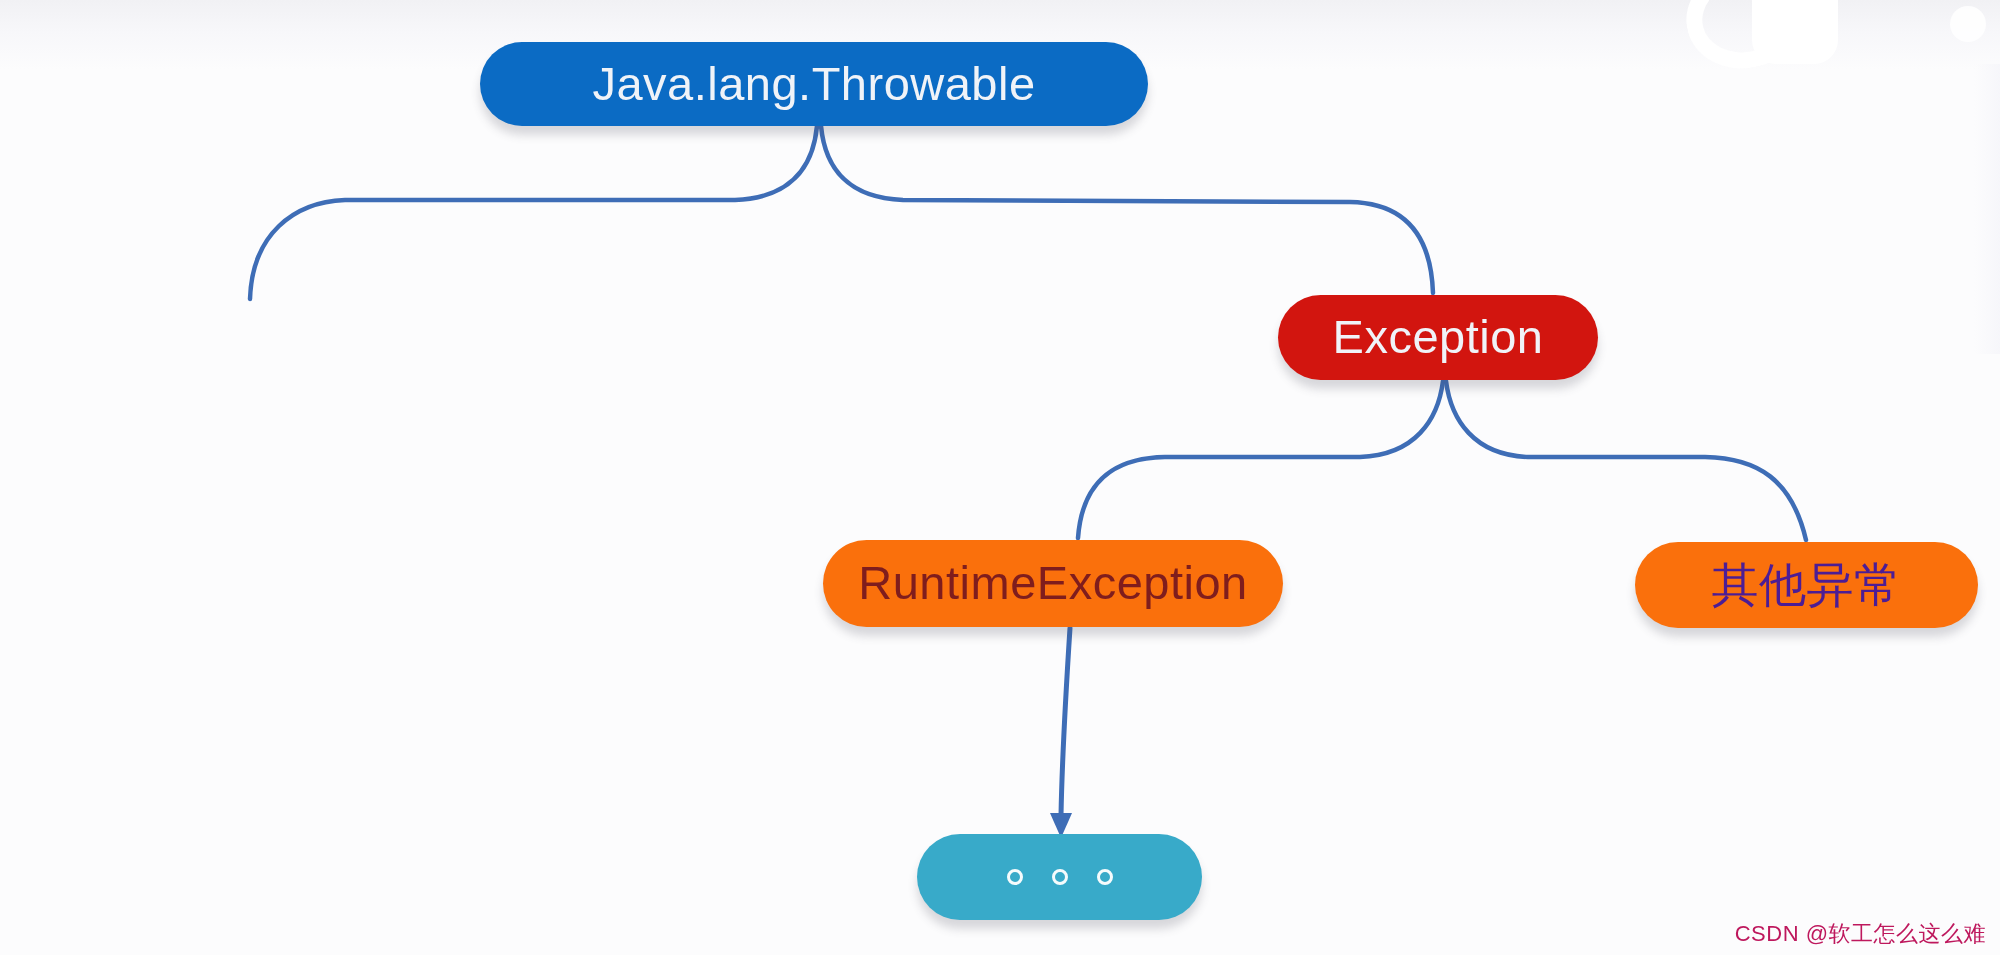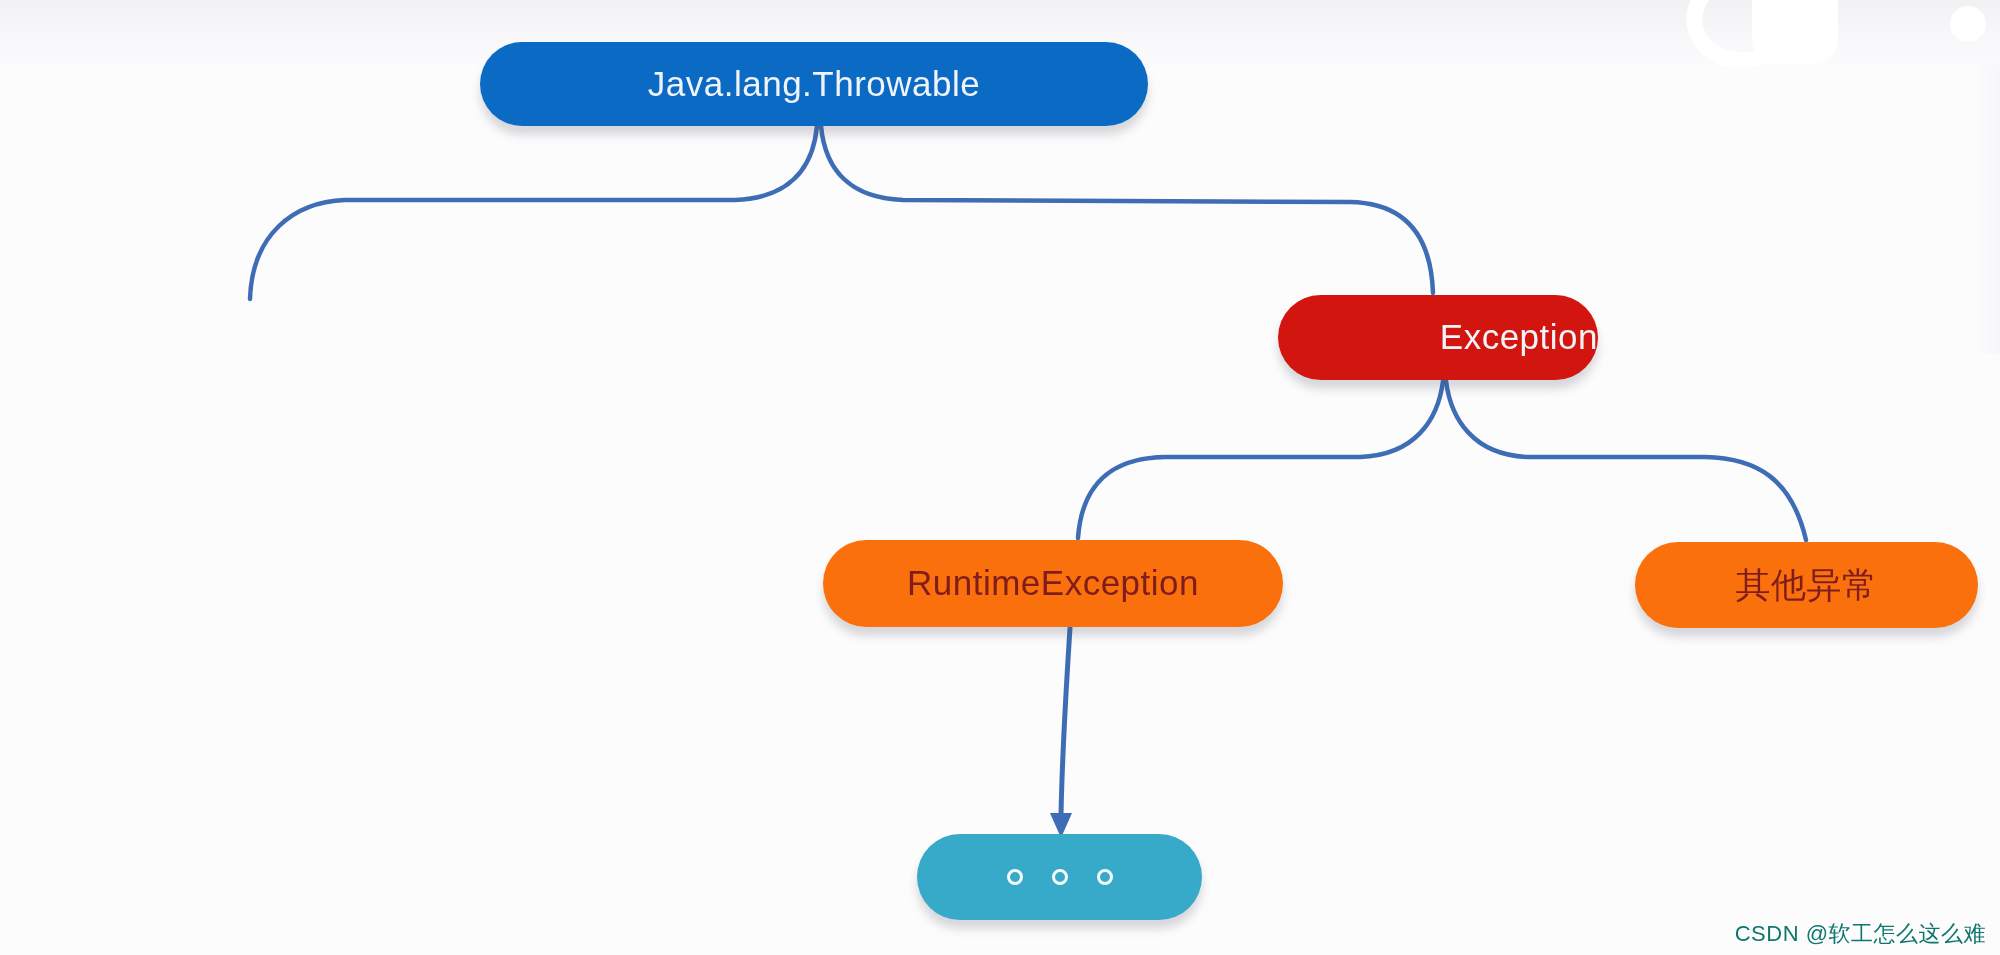--- a/index.html
+++ b/index.html
@@ -41,7 +41,7 @@
     position:absolute; display:flex; align-items:center; justify-content:center;
     border-radius:44px;
     box-shadow:0 9px 10px rgba(70,70,85,0.20);
-    font-size:35px; letter-spacing:0.5px;
+    font-size:47px; letter-spacing:0.5px;
   }
   #node-throwable { left:480px; top:42px;  width:668px; height:84px; }
   #node-error     { left:130px; top:299px; width:234px; height:84px; }

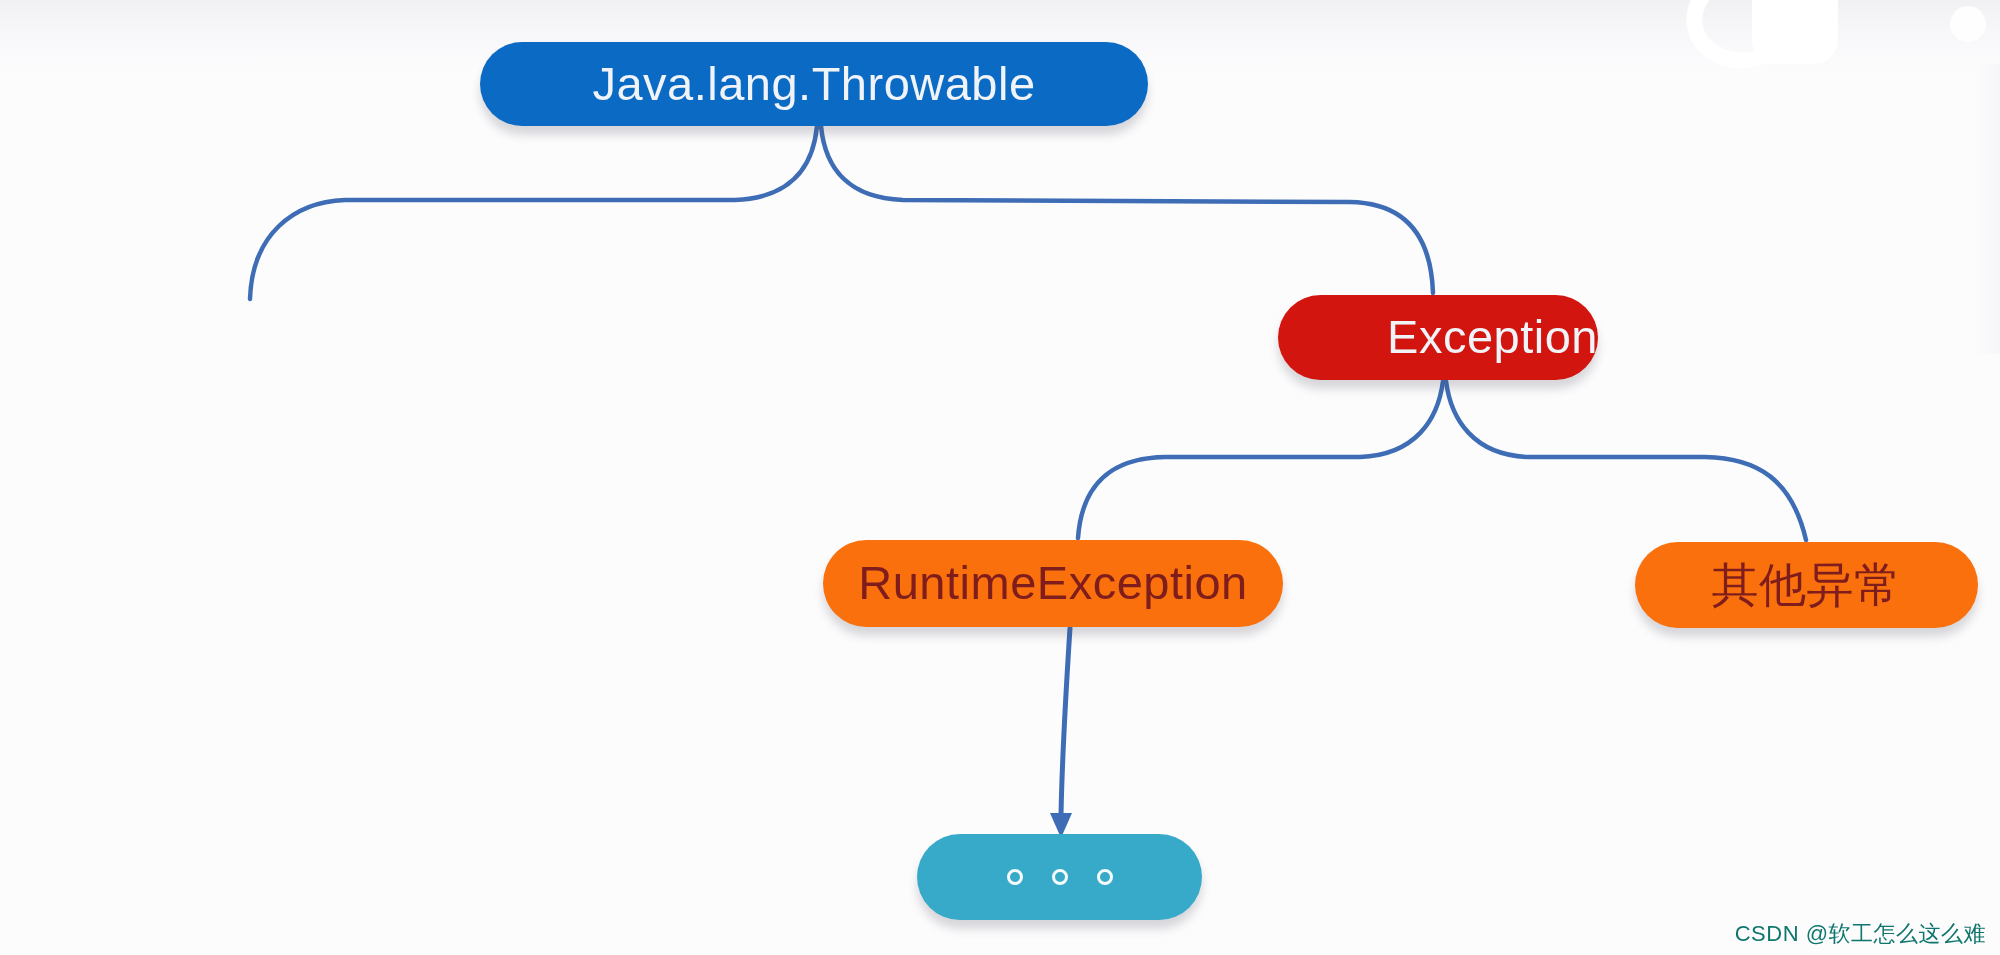--- a/index.html
+++ b/index.html
@@ -89,7 +89,7 @@
   </div>
 
 
-  <div class="node" id="node-exception" style="background-color: rgb(210, 21, 15); justify-content: flex-end;">
+  <div class="node" id="node-exception" style="background-color: rgb(210, 21, 15);">
     <span class="label" style="color: rgb(240, 243, 248);">Exception</span>
   </div>
 

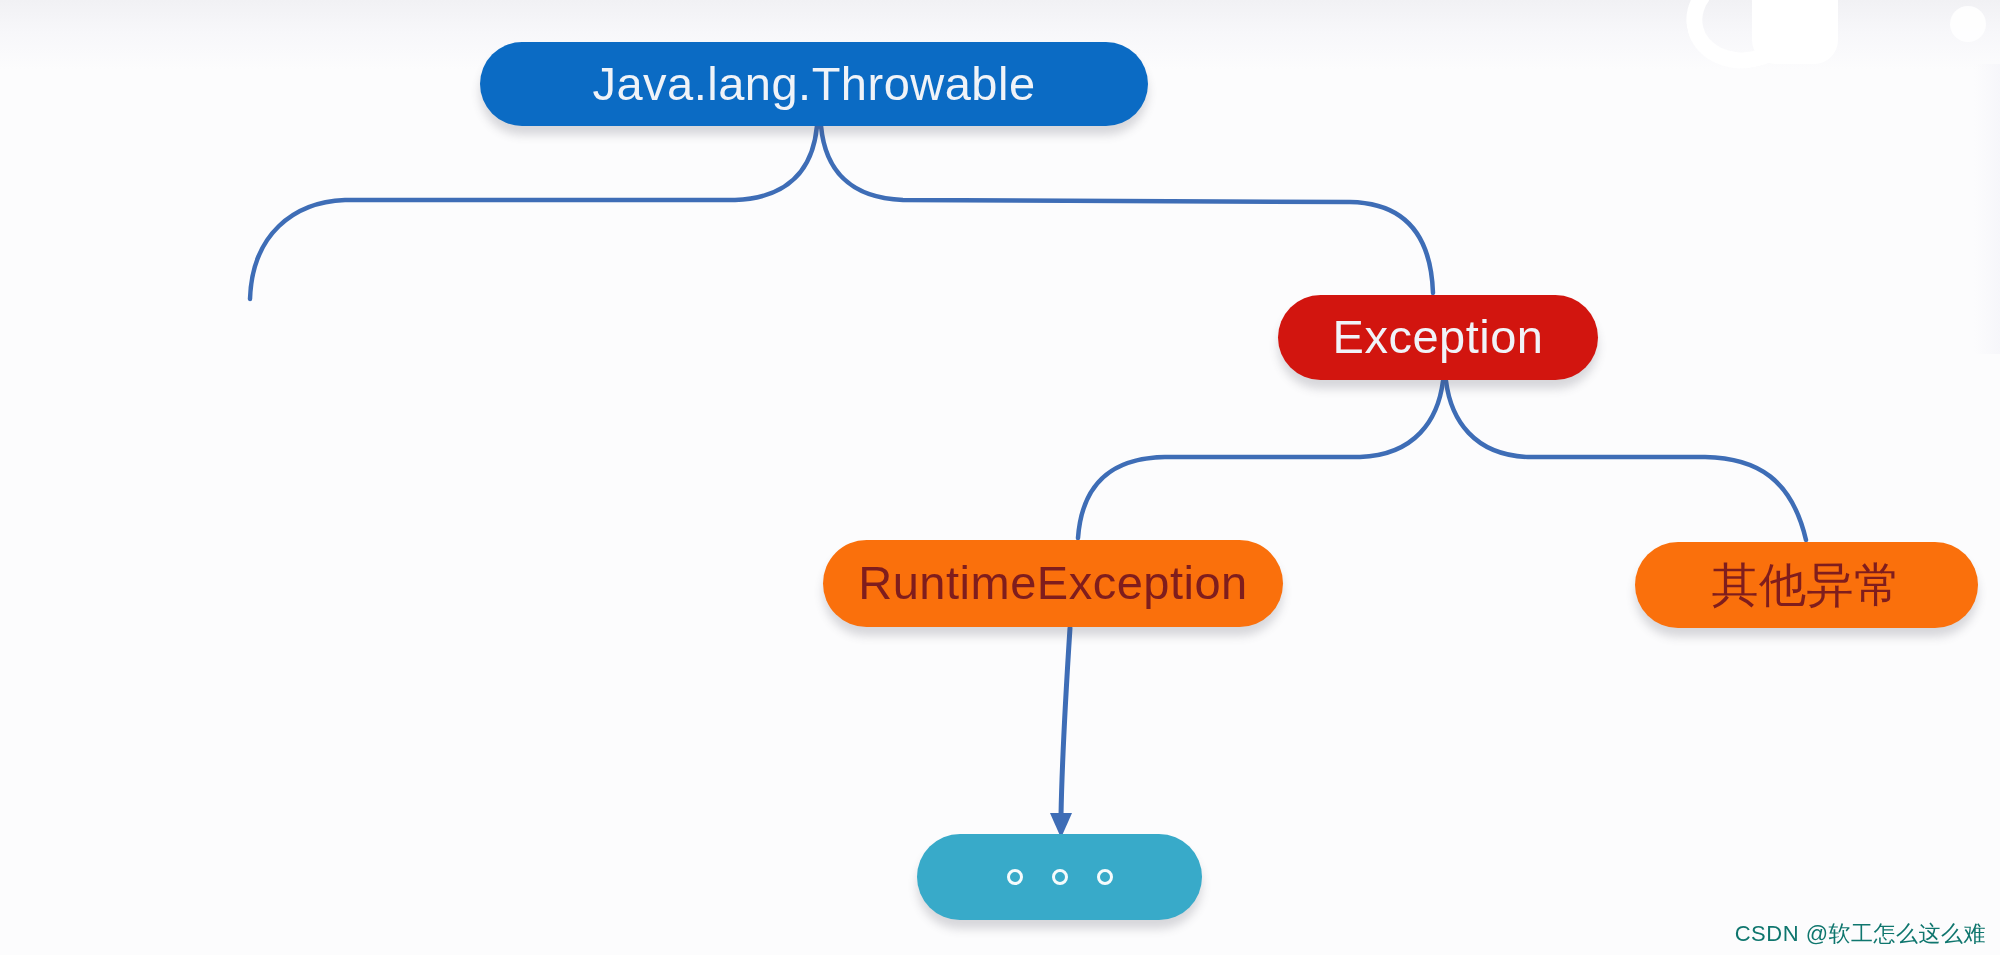--- a/index.html
+++ b/index.html
@@ -98,7 +98,7 @@
   </div>
 
   <div class="node" id="node-other" style="background-color: rgb(250, 112, 12);">
-    <span class="label" style="color: #7f1d1d;">其他异常</span>
+    <span class="label" style="color: #4c1d95;">其他异常</span>
   </div>
 
   <div class="node" id="node-ellipsis" style="background-color: rgb(56, 170, 201);">

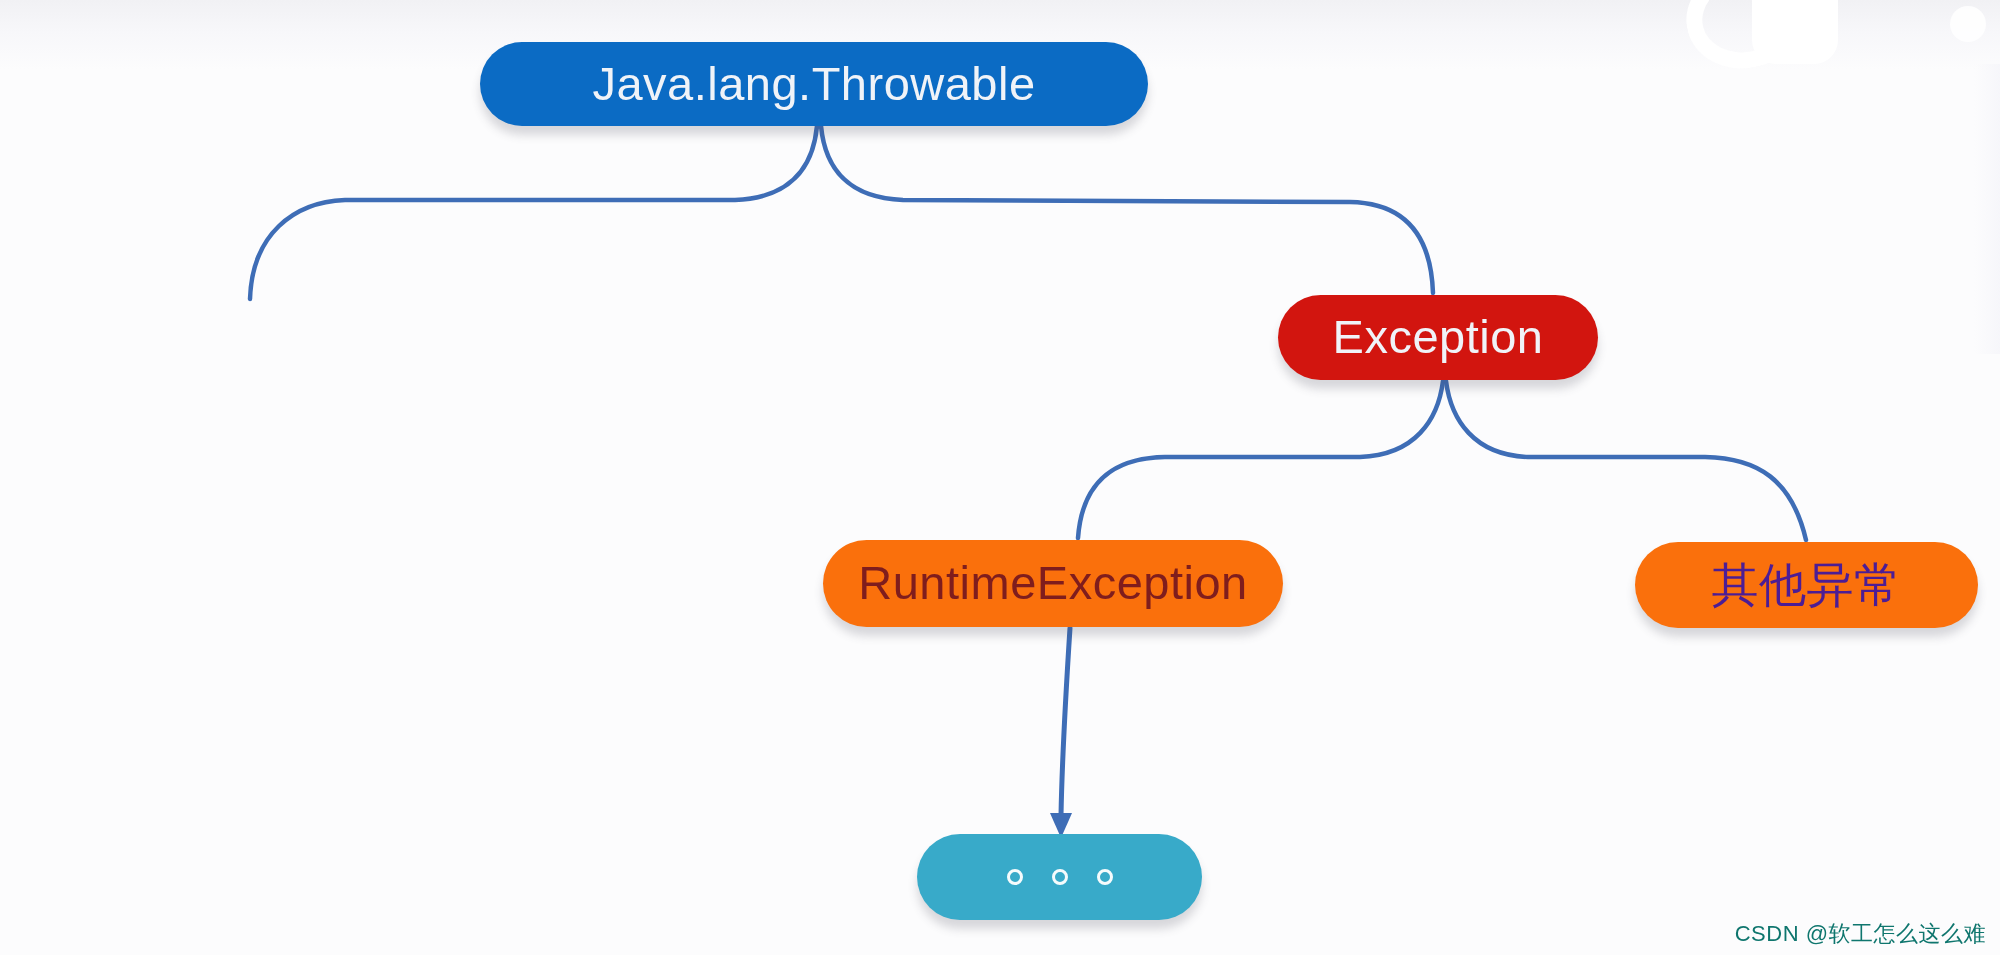--- a/index.html
+++ b/index.html
@@ -109,7 +109,7 @@
     </span>
   </div>
 
-  <div class="watermark" style="color: #0f766e;">CSDN @软工怎么这么难</div>
+  <div class="watermark" style="color: #be185d;">CSDN @软工怎么这么难</div>
 
 </div>
 

